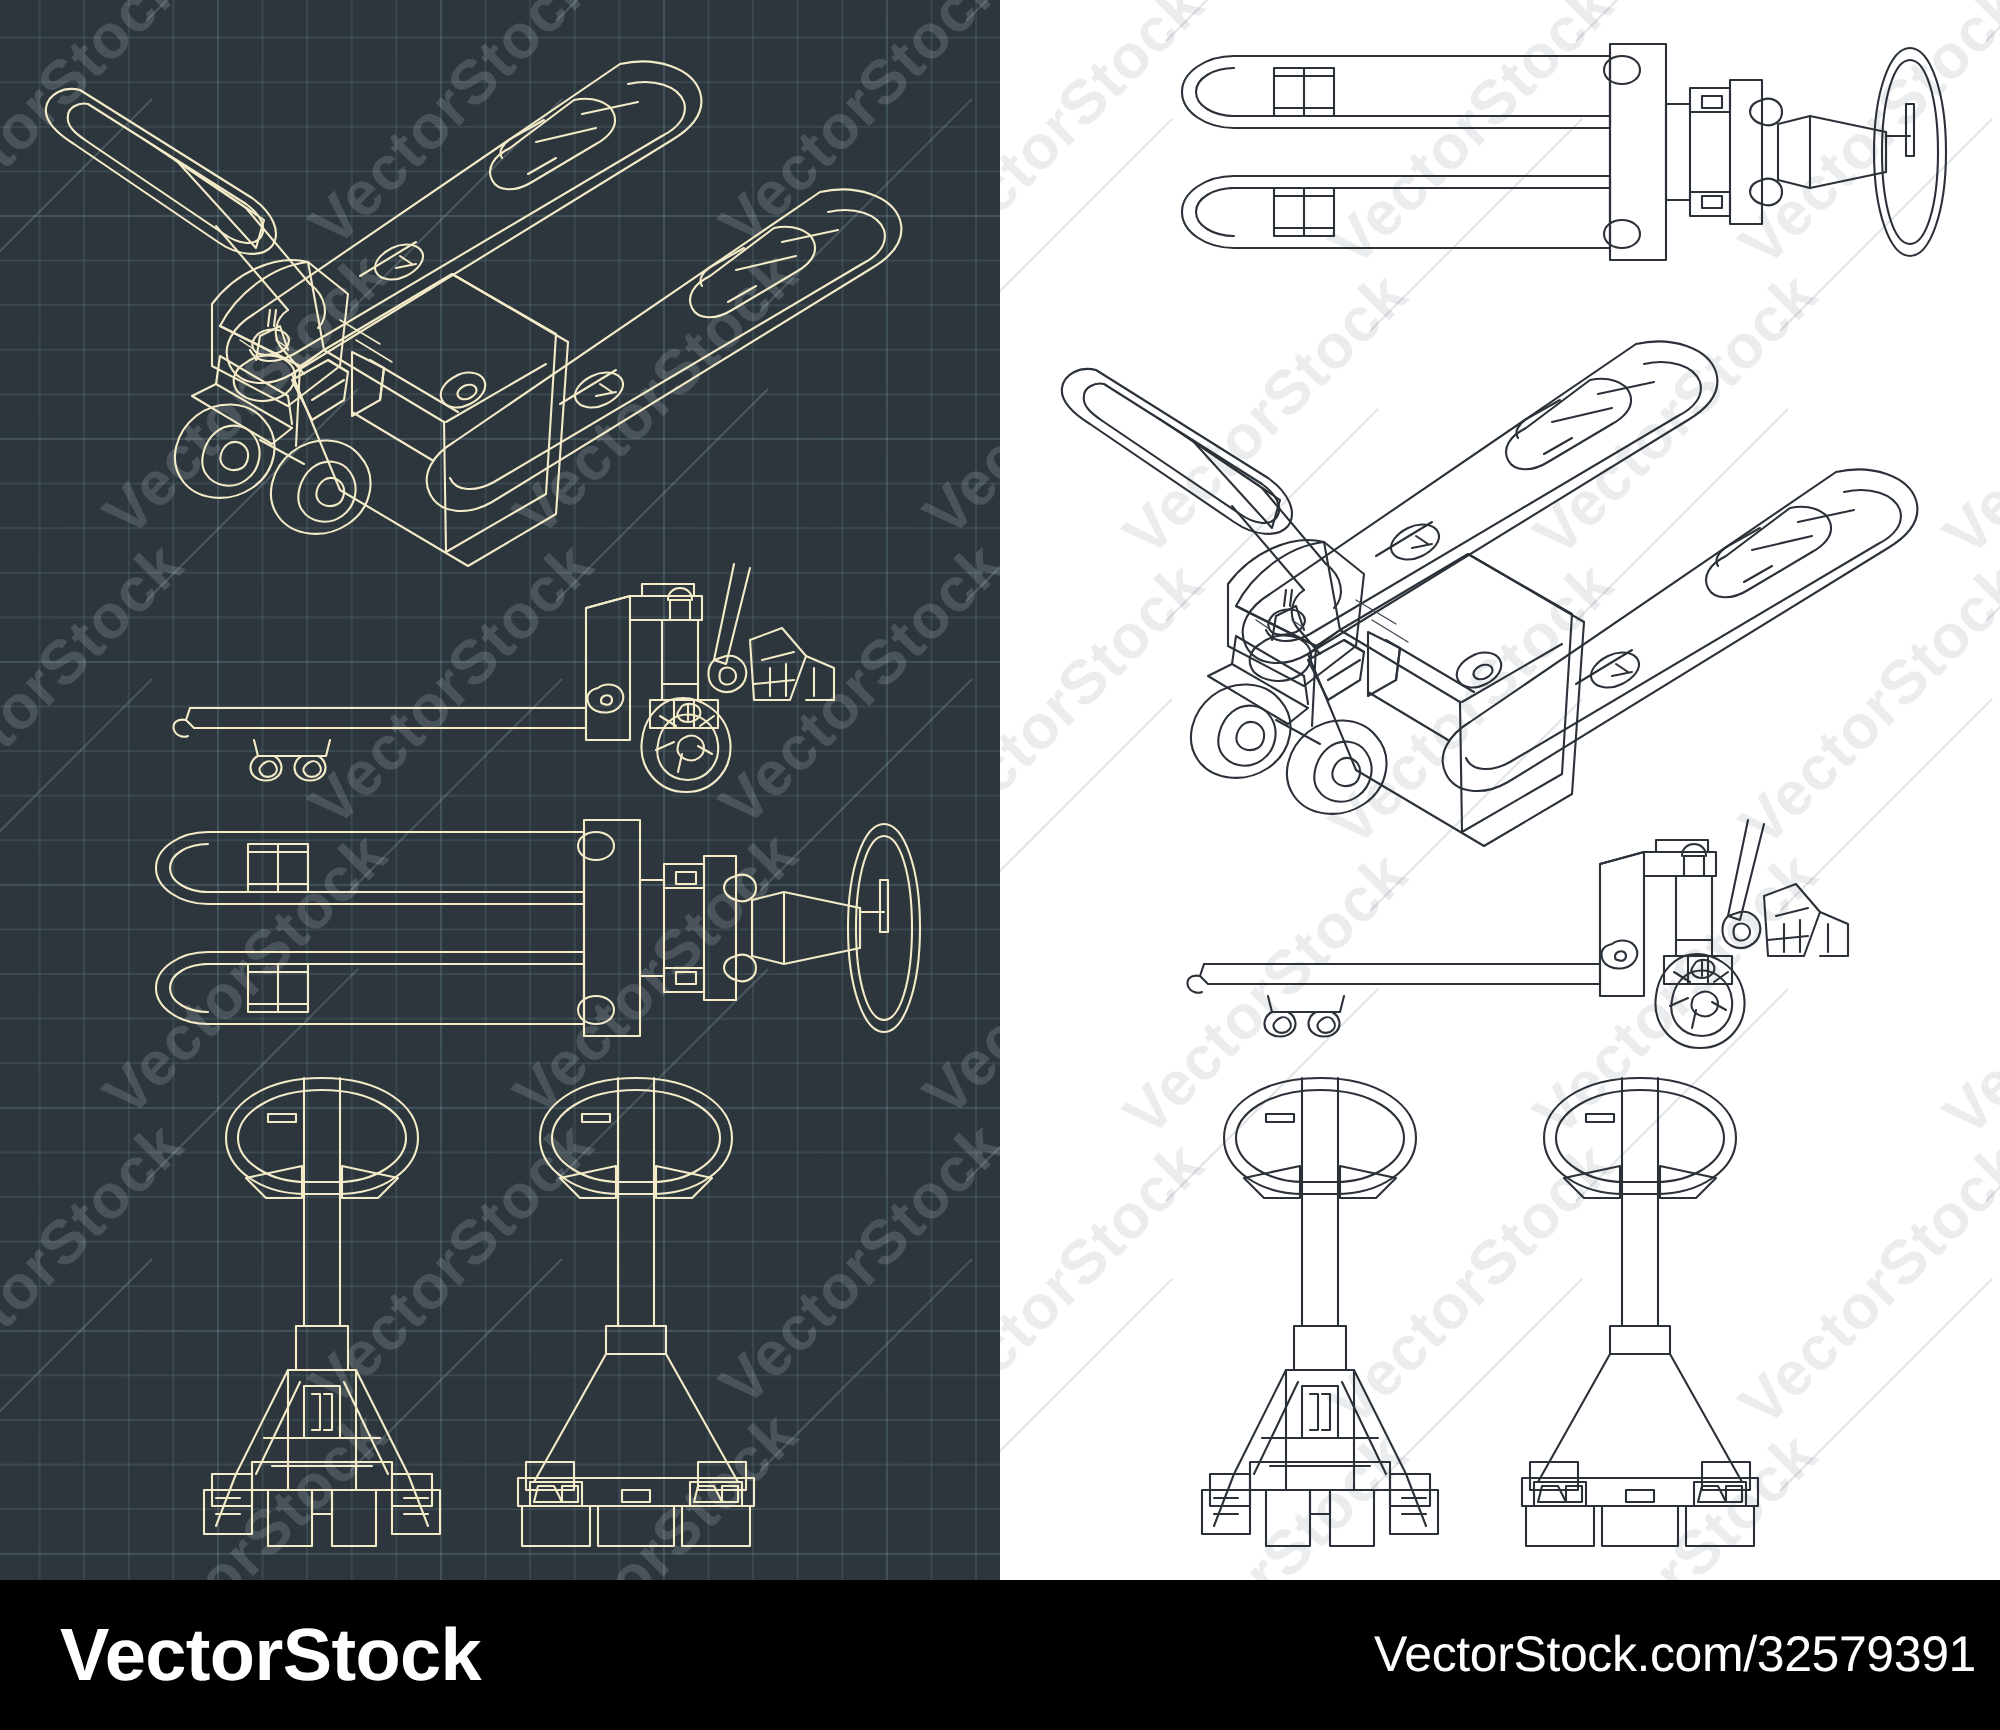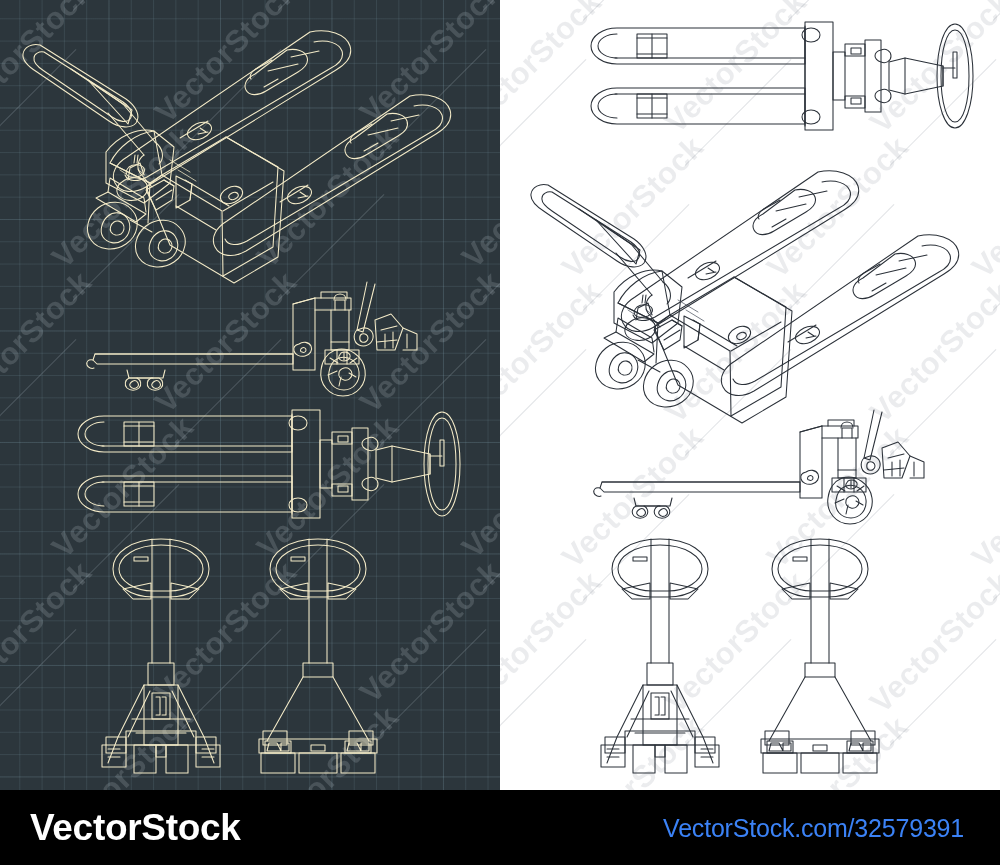--- a/index.html
+++ b/index.html
@@ -52,8 +52,8 @@
   #brand{position:absolute;left:30px;top:50%;transform:translateY(-50%);
          color:#fff;font-size:37px;font-weight:700;letter-spacing:-.3px;
          font-family:"Liberation Sans",sans-serif;}
-  #credit{position:absolute;right:36px;top:50%;transform:translateY(-50%);
-          color:#3b82f6;font-size:25px;font-weight:400;letter-spacing:-.2px;
+  #credit{position:absolute;right:12px;top:50%;transform:translateY(-50%);
+          color:#ffffff;font-size:25px;font-weight:400;letter-spacing:-.2px;
           font-family:"Liberation Sans",sans-serif;}
 </style>
 </head>

